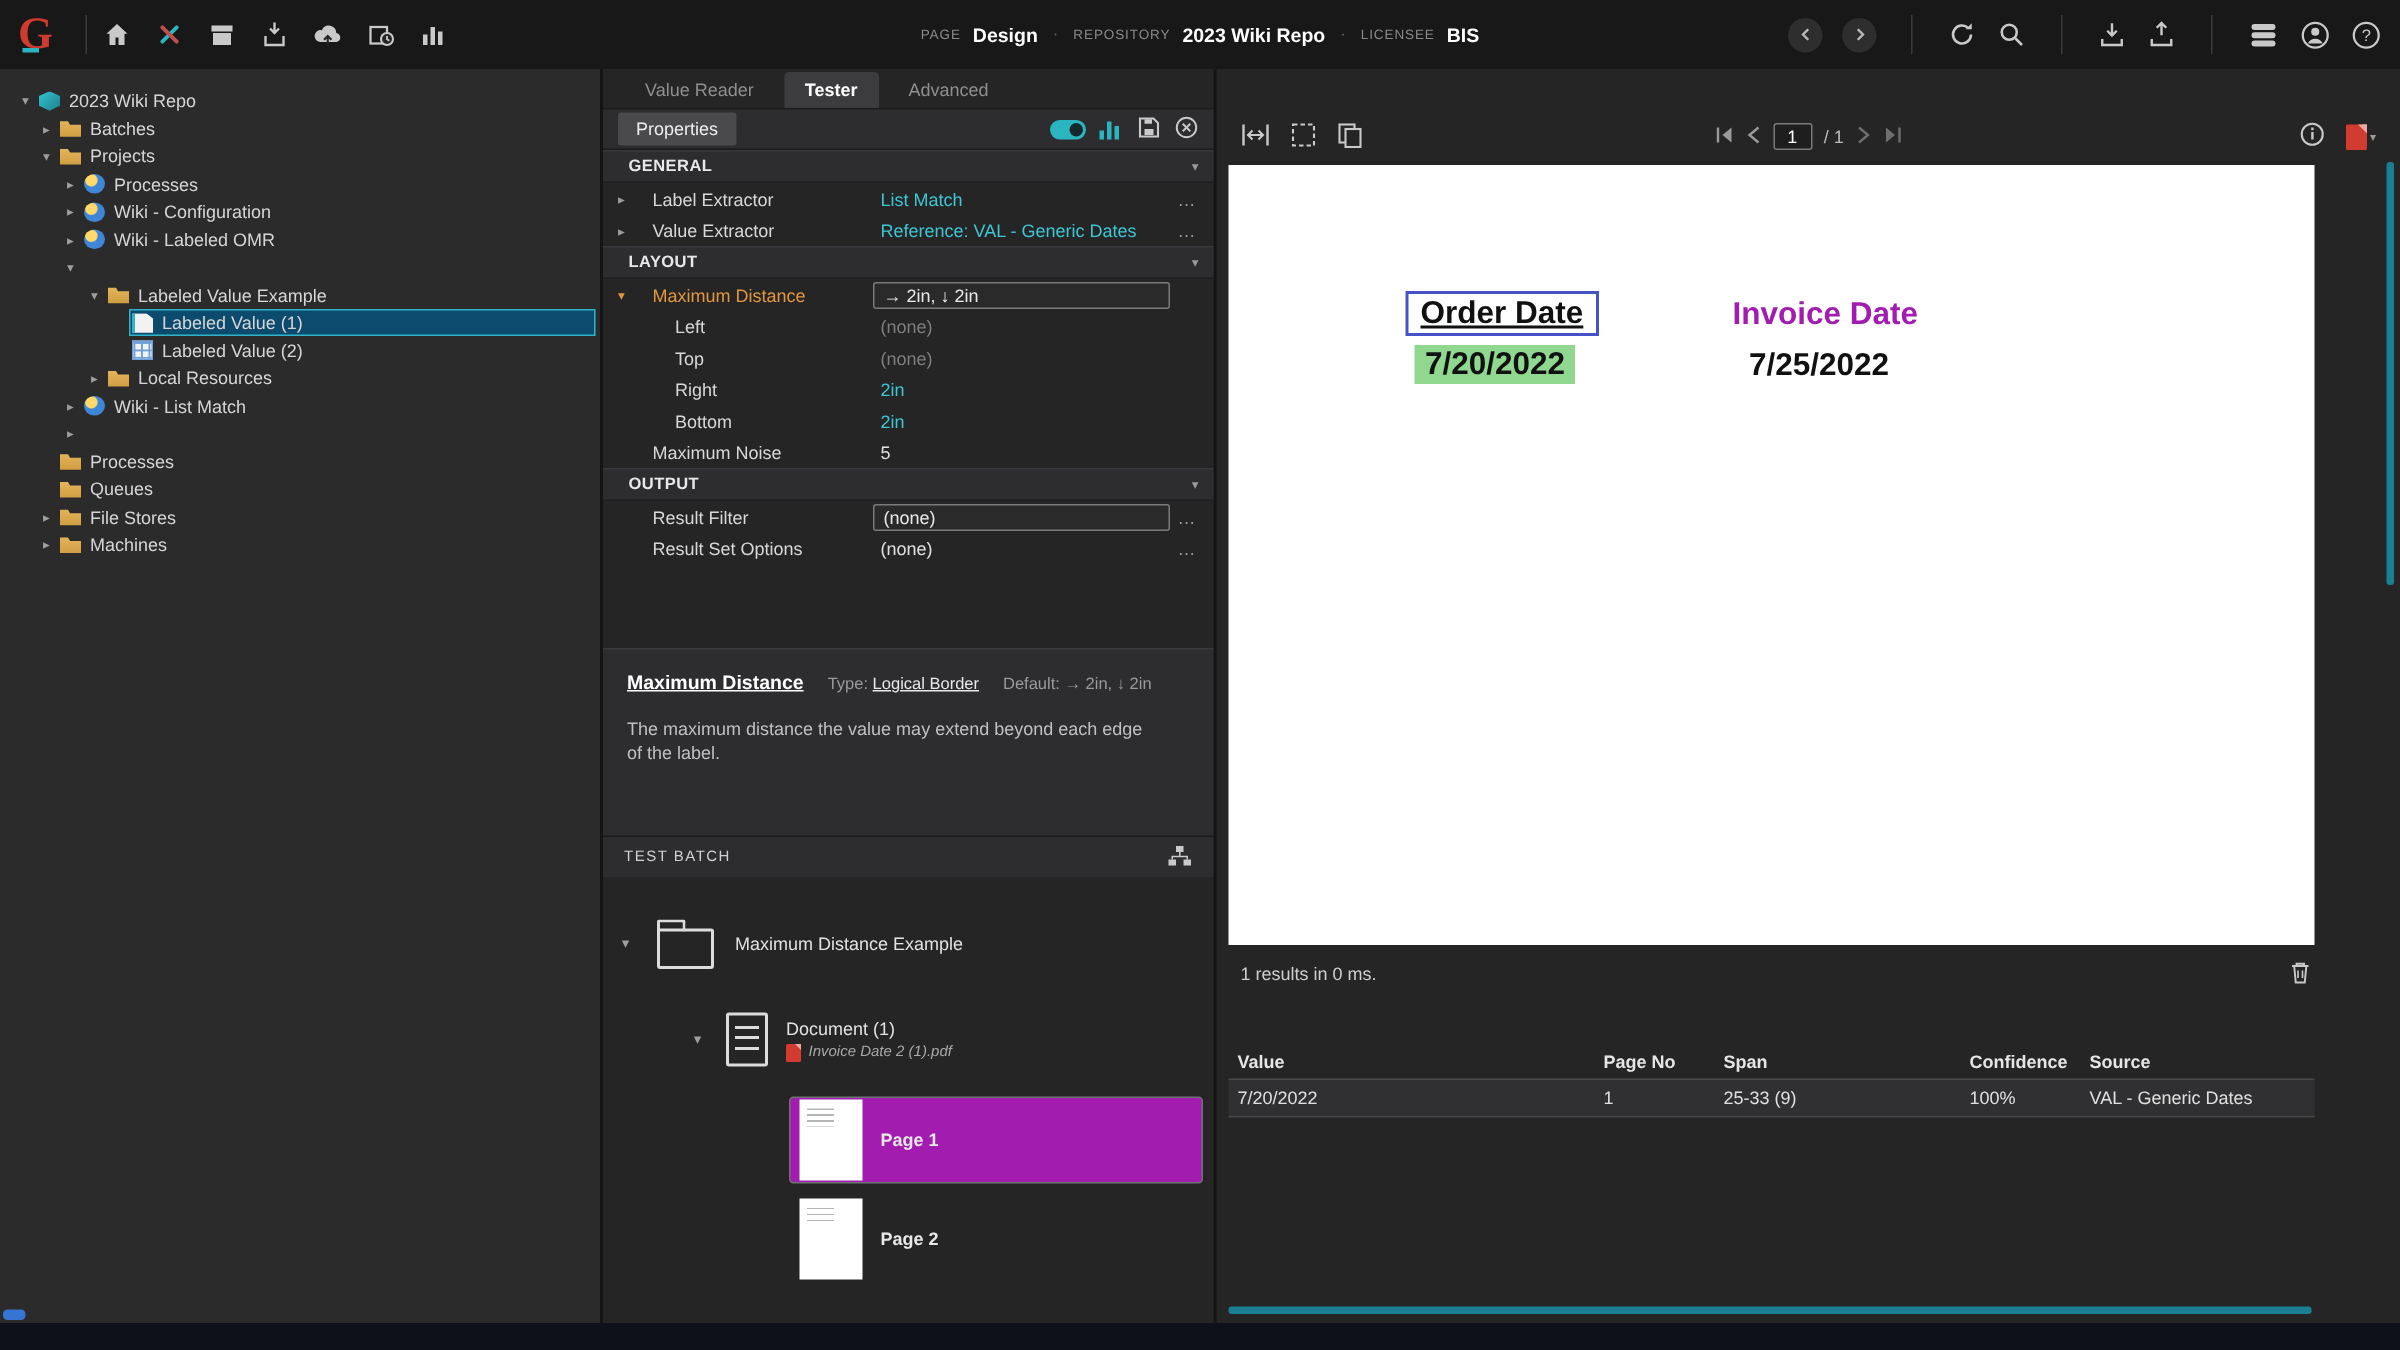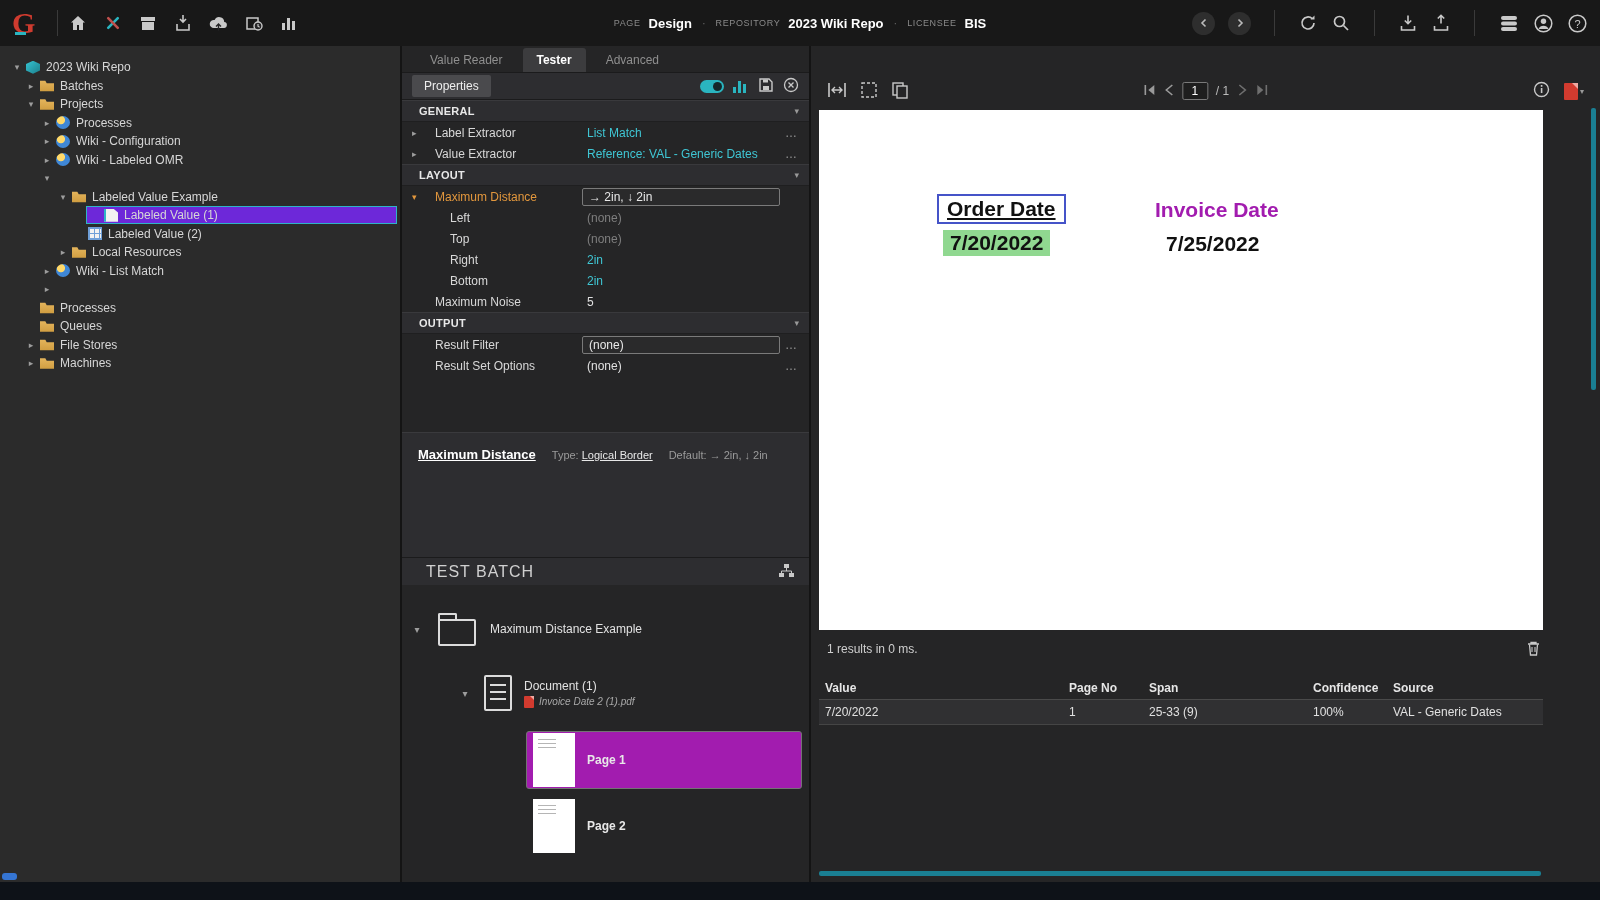--- a/index.html
+++ b/index.html
@@ -29,7 +29,7 @@
   .trow{display:flex;align-items:center;height:18.5px;white-space:nowrap;}
   .arr{width:14px;flex:0 0 14px;text-align:center;color:#9d9d9d;font-size:9px;}
   .rowbox{display:flex;align-items:center;flex:1;height:18px;padding-right:4px;margin-right:3px;border:1px solid transparent;}
-  .trow.selected .rowbox{border:1px solid #2fb4c7;background:#6d28d9;padding-left:16px;}
+  .trow.selected .rowbox{border:1px solid #2fb4c7;background:#0c4a6e;}
   .ticon{width:14px;height:13px;margin:0 6px 0 1px;flex:0 0 14px;}
   .tlabel{color:#d6d6d6;font-size:12px;}
   .l0{padding-left:10px;}.l1{padding-left:24px;}.l2{padding-left:40px;}.l3{padding-left:56px;}.l4{padding-left:72px;}

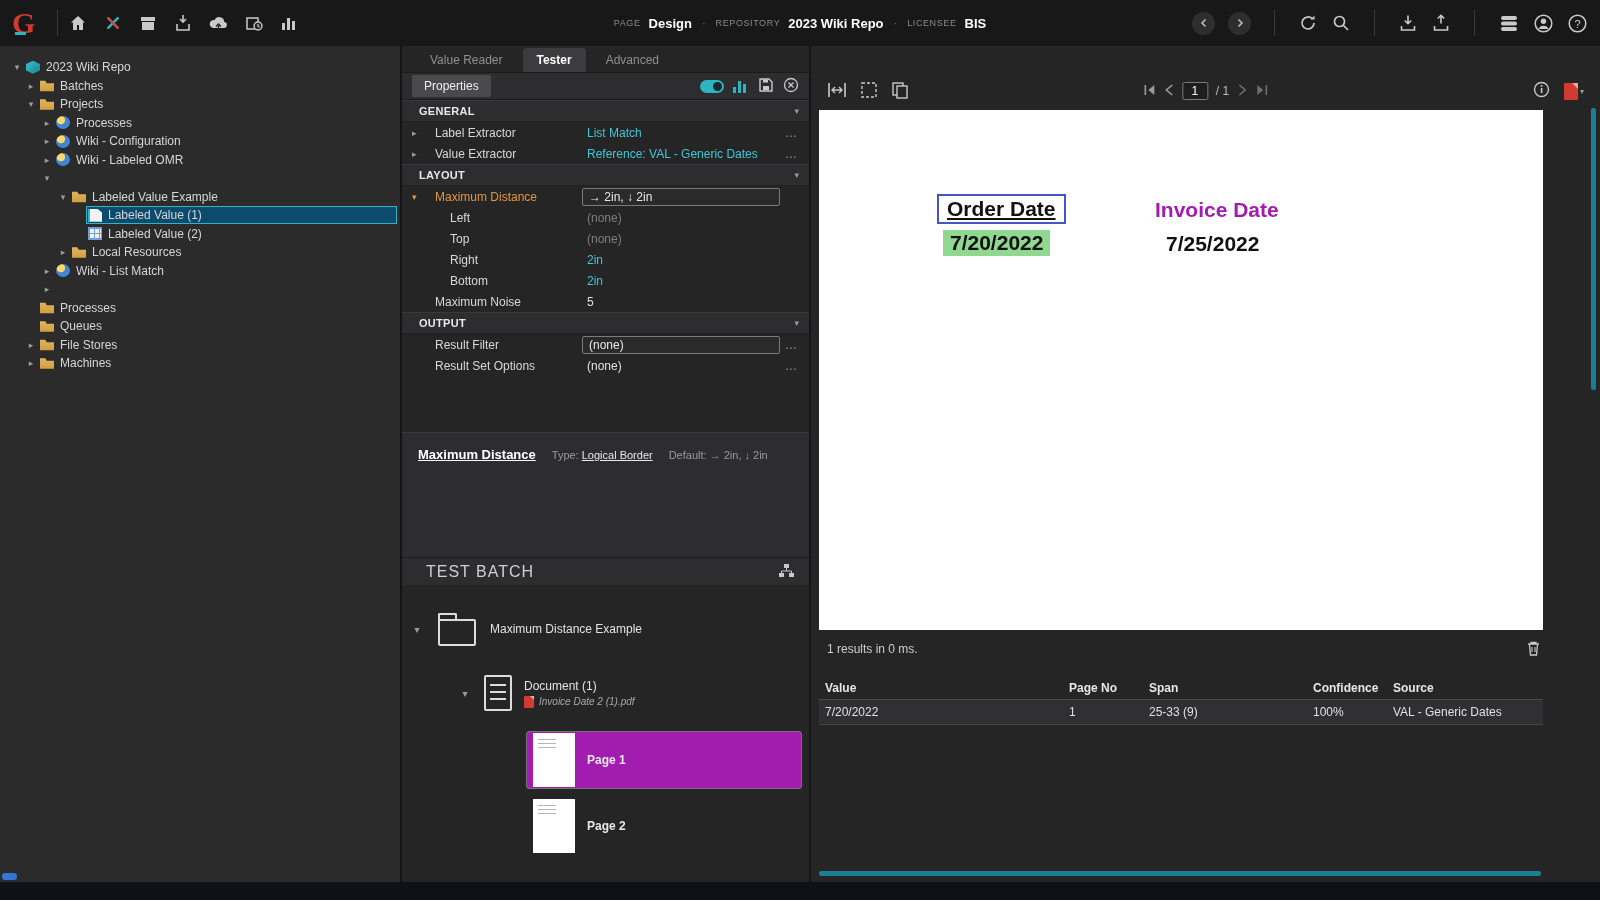--- a/index.html
+++ b/index.html
@@ -487,6 +487,7 @@
             <span>→ 2in, ↓ 2in</span>
           </span>
         </div>
+        <div class="help-body">The maximum distance the value may extend beyond each edge of the label.</div>
       </div>
 
       <div class="tb-head">

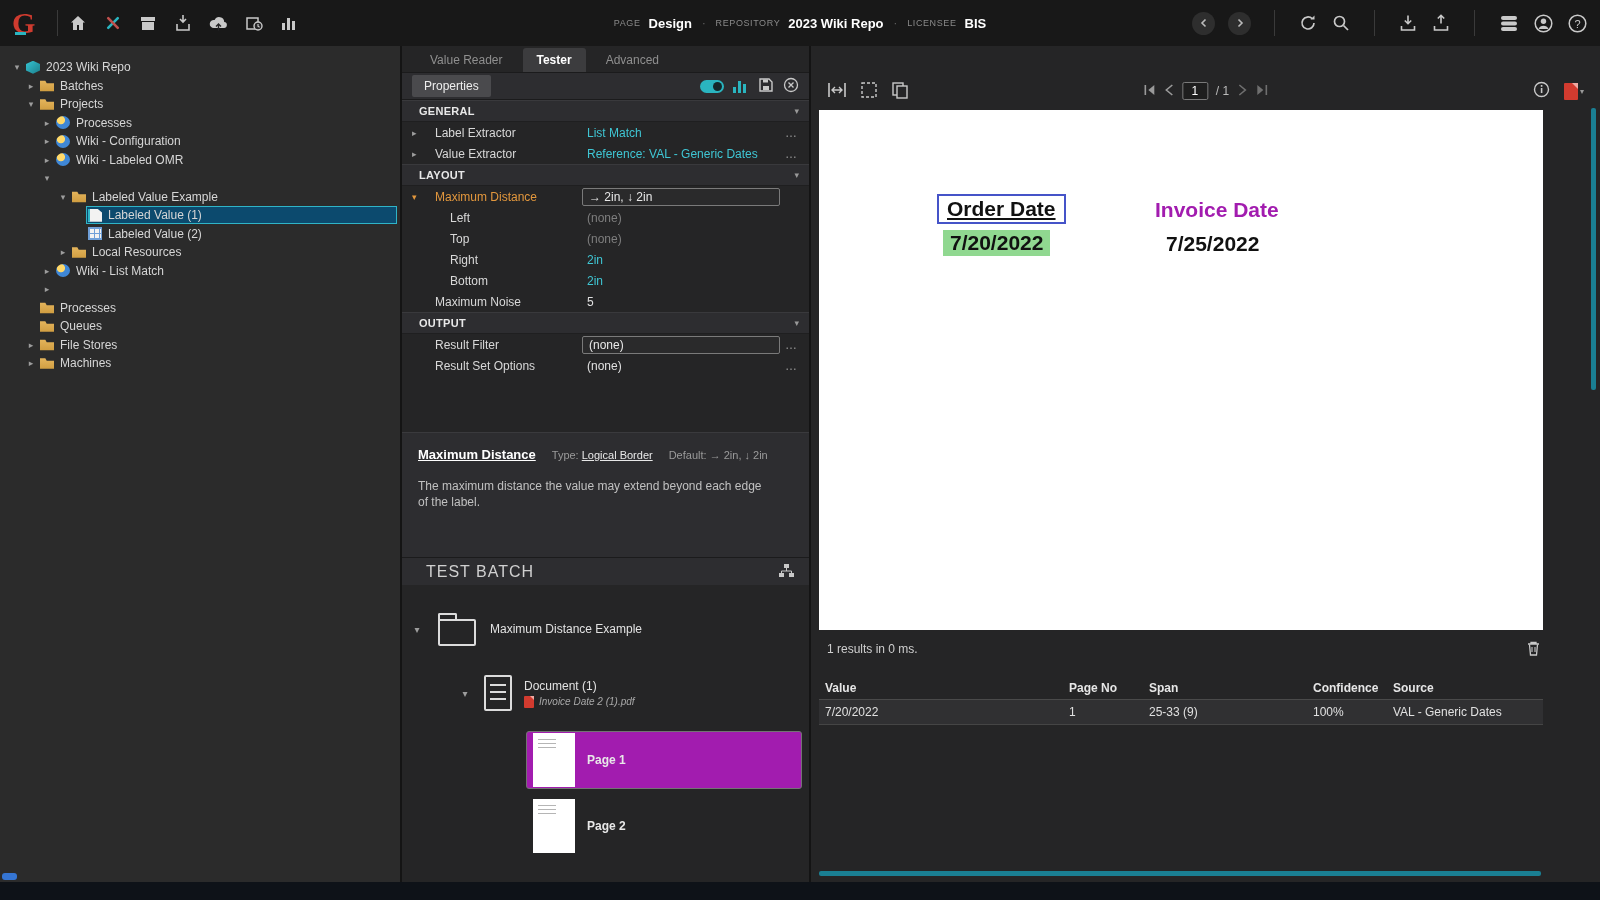--- a/index.html
+++ b/index.html
@@ -78,7 +78,7 @@
   .help-body{margin-top:16px;font-size:12px;color:#c0c0c0;line-height:1.35;width:95%;}
 
   .tb-head{height:28px;background:#2d2d30;border-top:1px solid #1b1b1c;display:flex;align-items:center;padding:0 14px;flex:0 0 28px;}
-  .tb-head-label{font-size:16px;color:#d0d0d0;letter-spacing:1px;margin-left:10px;}
+  .tb-head-label{font-size:10px;color:#d0d0d0;letter-spacing:1px;}
   .tb-head-icon{margin-left:auto;}
   .batch{flex:1;background:#252526;padding-top:20px;min-height:0;}
   .b-row{display:flex;align-items:center;}

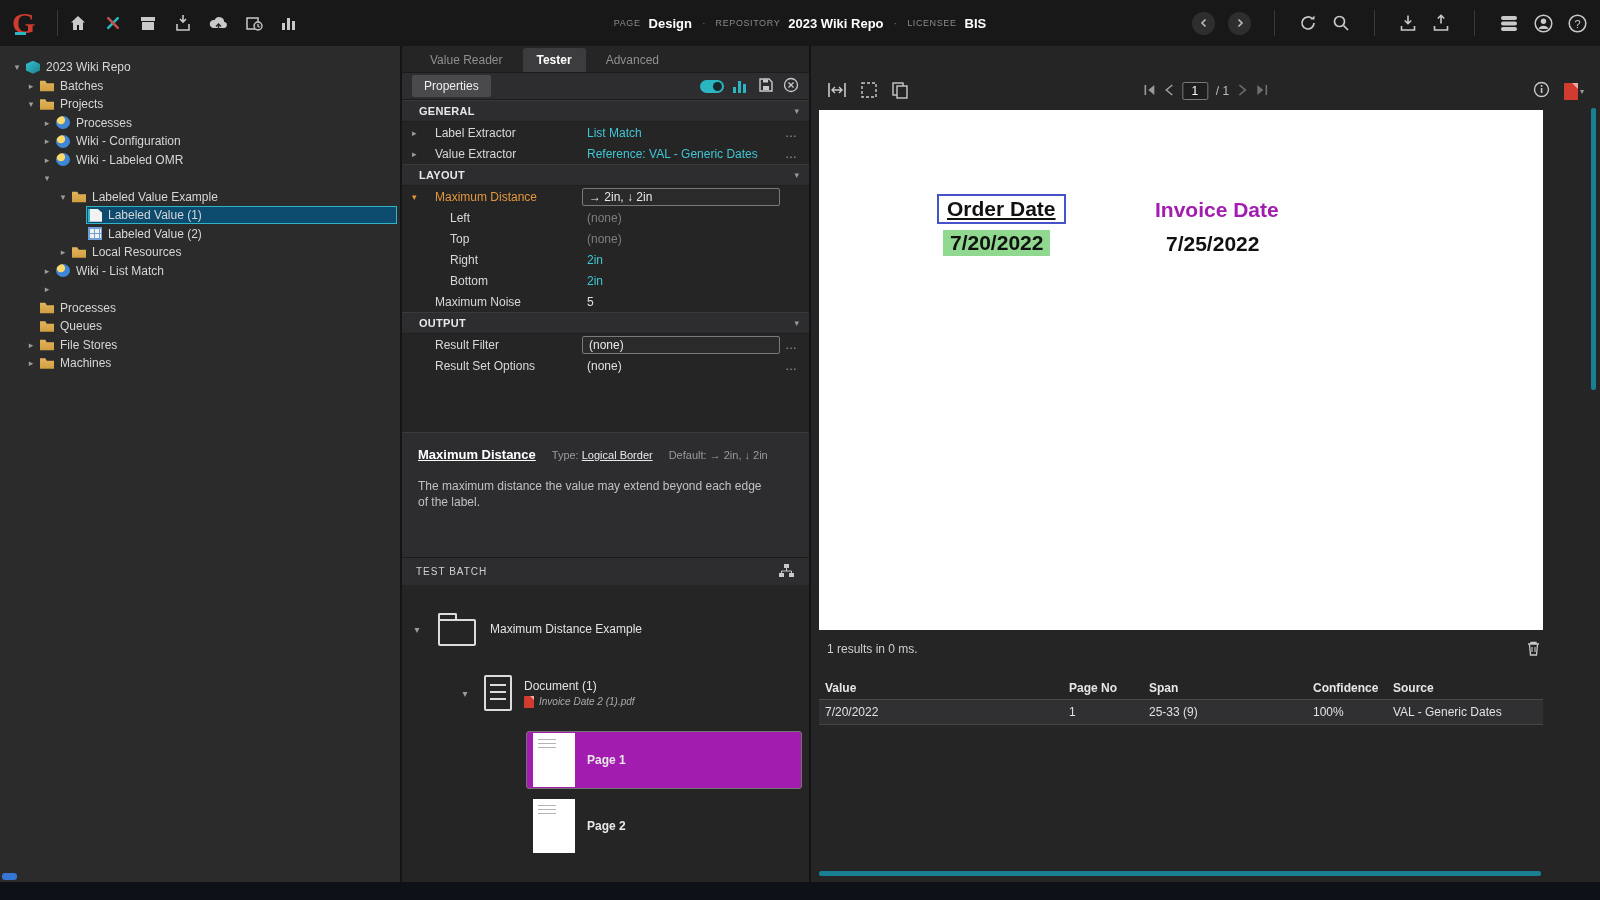--- a/index.html
+++ b/index.html
@@ -124,7 +124,7 @@
   .res-info{font-size:12px;color:#cfcfcf;padding-left:8px;}
   .trash{position:absolute;right:2px;top:-2px;}
   .res-table{position:absolute;left:8px;top:630px;width:724px;font-size:12px;}
-  .rt-head{position:relative;height:24px;border-bottom:1px solid #4a4a4a;}
+  .rt-head{position:relative;height:24px;border-bottom:1px solid #4a4a4a;margin-top:20px;}
   .rt-row{position:relative;height:25px;background:#303032;border-bottom:1px solid #454545;}
   .rt-cell{position:absolute;top:5px;}
   .rt-head .rt-cell{font-weight:bold;color:#e6e6e6;}

